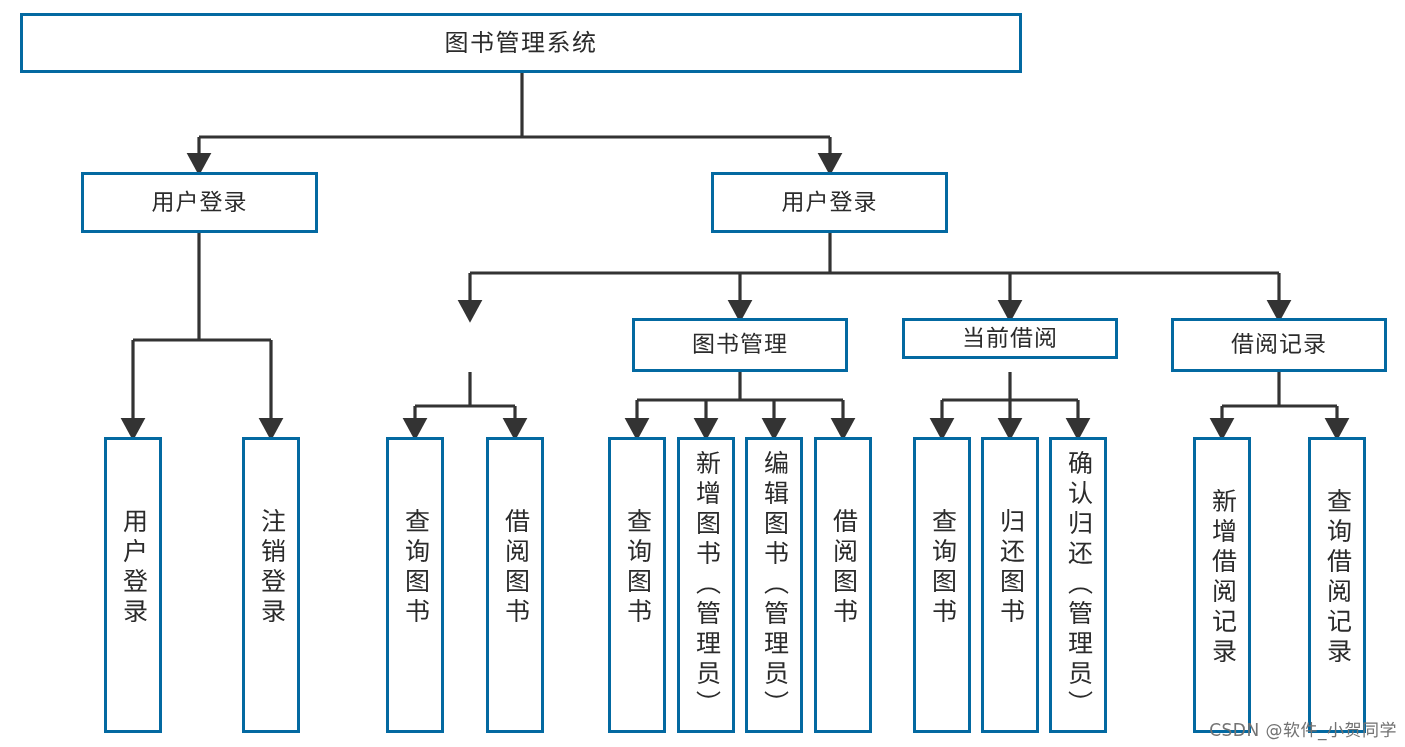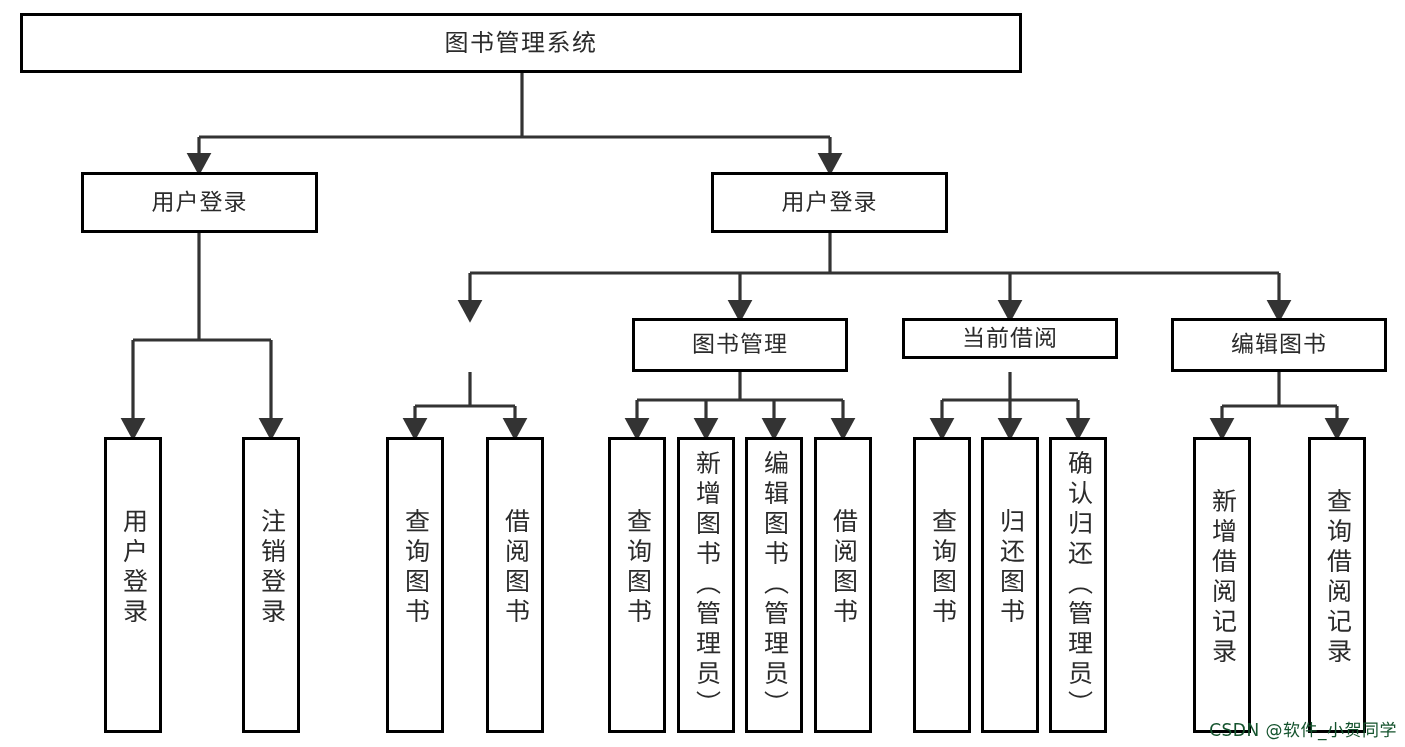--- a/index.html
+++ b/index.html
@@ -30,7 +30,7 @@
     position: absolute;
     box-sizing: border-box;
     background: #ffffff;
-    border: 3px solid #000000;
+    border: 3px solid #0369a1;
     display: flex;
     align-items: center;
     justify-content: center;

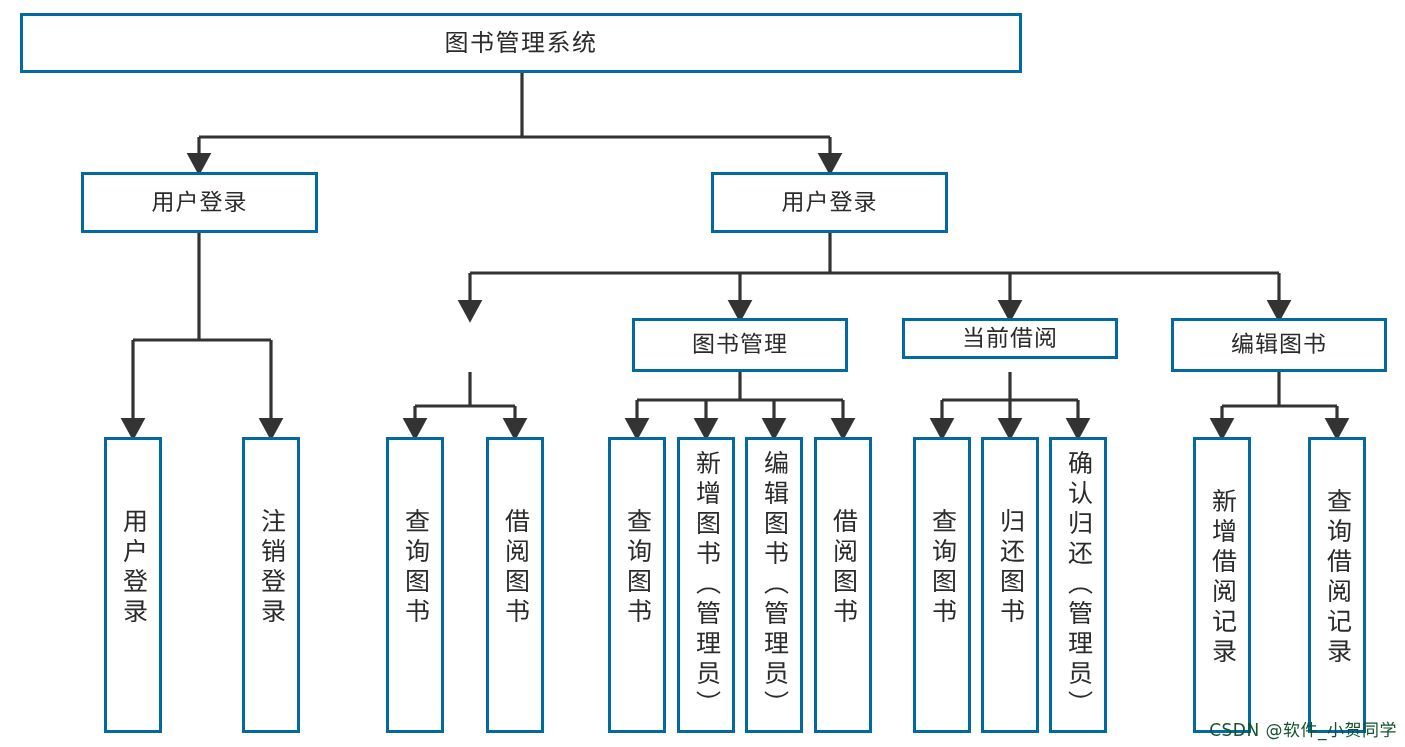--- a/index.html
+++ b/index.html
@@ -173,7 +173,7 @@
   </div>
 
   <div class="node horizontal" style="left:1171px; top:318px; width:216px; height:54px;">
-    <span class="node-label">编辑图书</span>
+    <span class="node-label">借阅记录</span>
   </div>
 
   <div class="node vertical mid" style="left:104px; top:437px; width:58px; height:296px;">

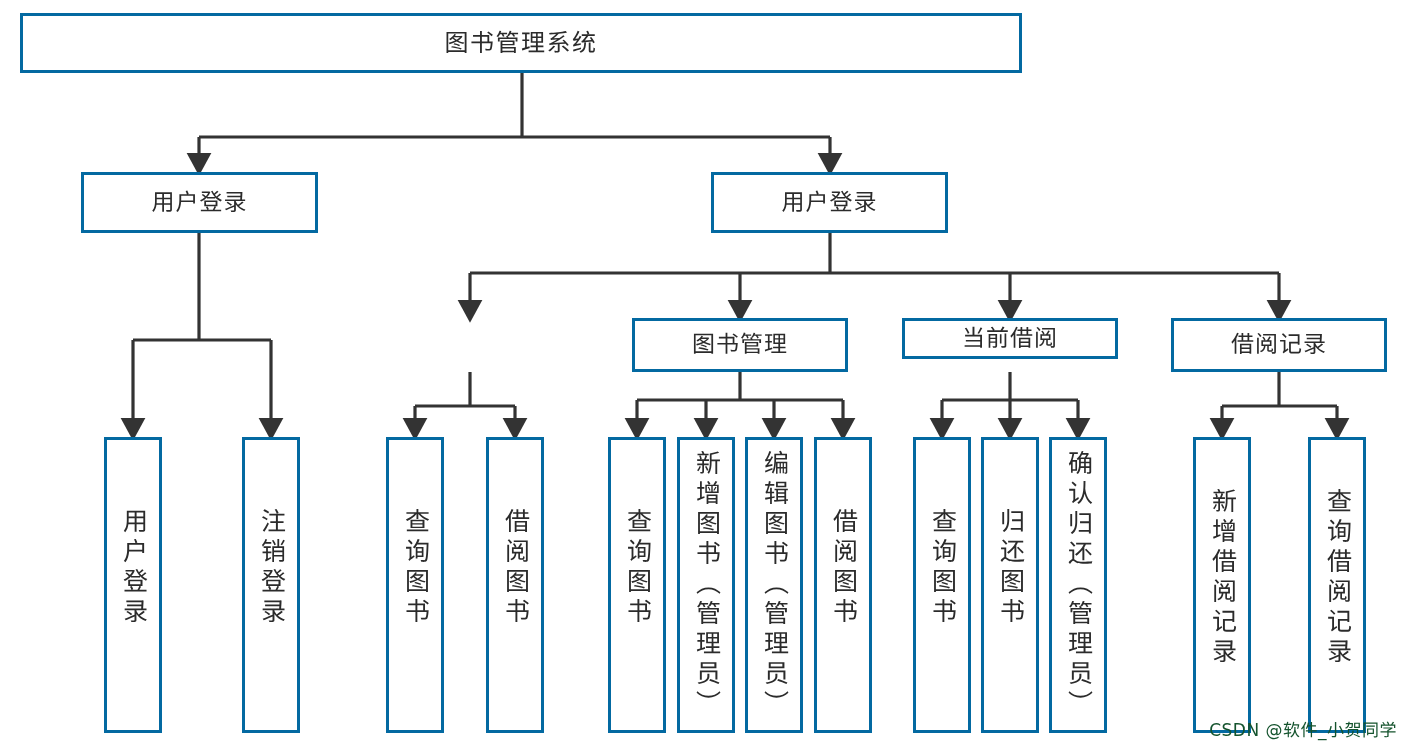--- a/index.html
+++ b/index.html
@@ -78,7 +78,7 @@
     right: 8px;
     bottom: 6px;
     font-size: 17px;
-    color: #14532d;
+    color: #737373;
     letter-spacing: 0.5px;
     z-index: 5;
     white-space: nowrap;

